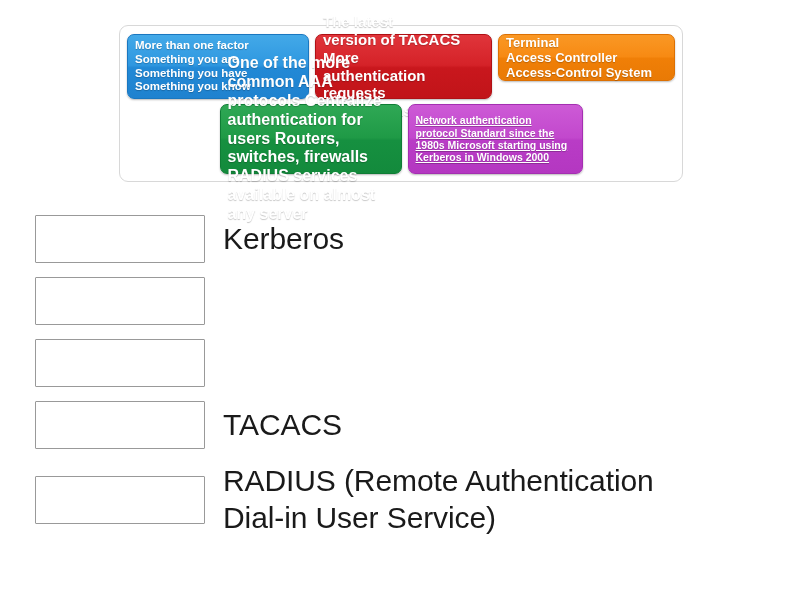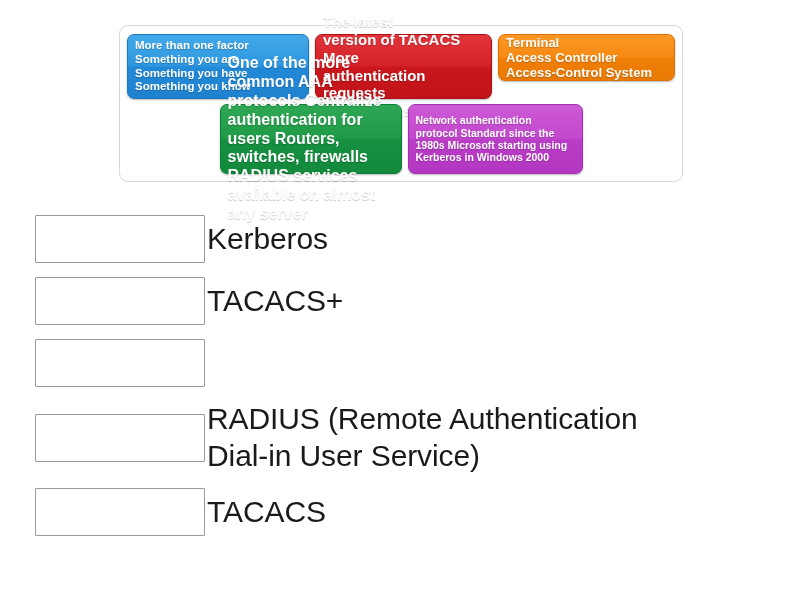--- a/index.html
+++ b/index.html
@@ -94,6 +94,7 @@
     font-size: 10.5px;
     background: linear-gradient(to bottom, #cd5ad6 0%, #c248cd 48%, #b93cc6 52%, #b437c1 100%);
     border: 1px solid #a42fb1;
+    text-decoration: underline;
   }
 
   .tile-text {

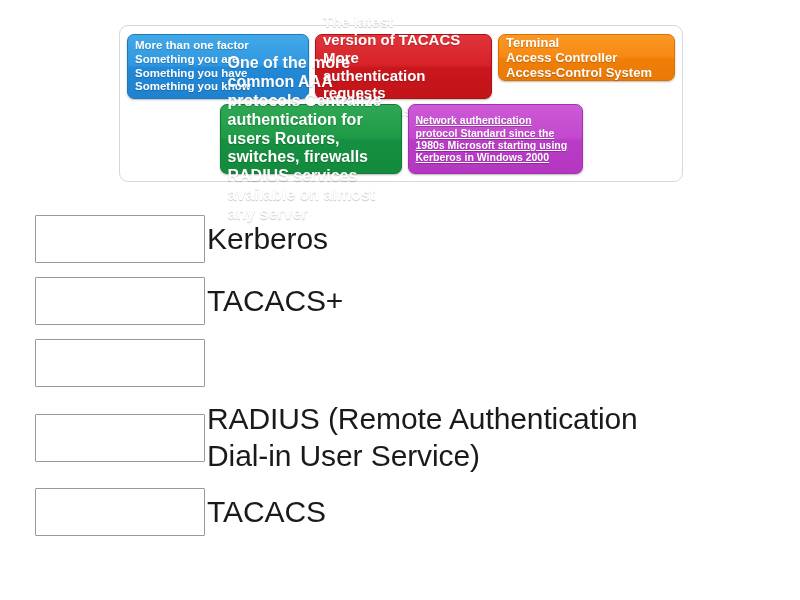--- a/index.html
+++ b/index.html
@@ -128,7 +128,7 @@
   }
 
   .answer-label {
-    margin-left: 2px;
+    margin-left: 18px;
     font-size: 30px;
     color: #1a1a1a;
     line-height: 1.22;

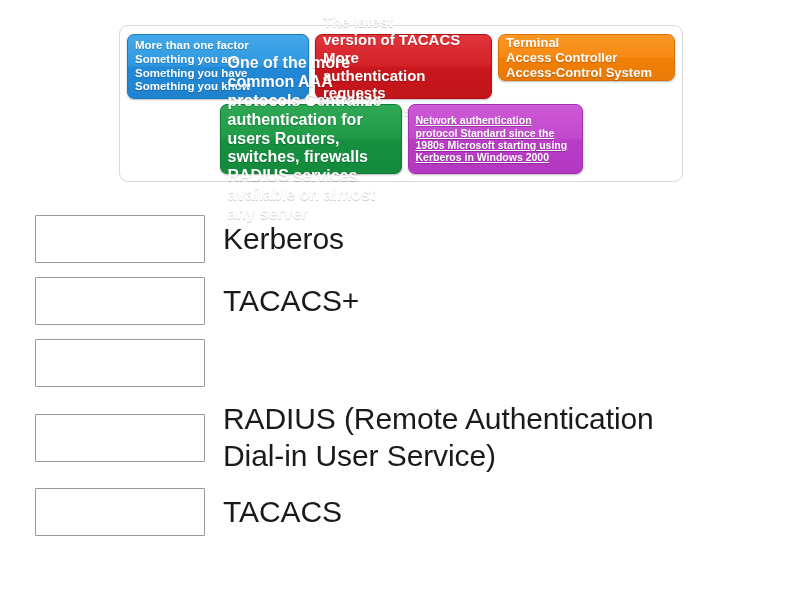--- a/index.html
+++ b/index.html
@@ -191,7 +191,6 @@
 
     <div class="answer-row">
       <div class="drop-zone"></div>
-      <div class="answer-label">TACACS+</div>
     </div>
 
     <div class="answer-row">

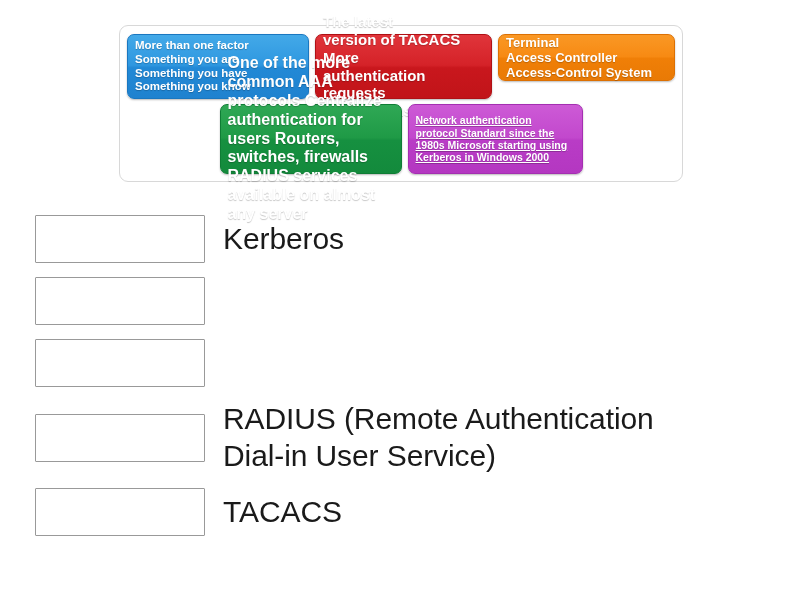--- a/index.html
+++ b/index.html
@@ -199,15 +199,15 @@
 
     <div class="answer-row">
       <div class="drop-zone"></div>
+      <div class="answer-label">TACACS</div>
+    </div>
+
+    <div class="answer-row">
+      <div class="drop-zone"></div>
       <div class="answer-label">RADIUS (Remote Authentication
 Dial-in User Service)</div>
     </div>
 
-    <div class="answer-row">
-      <div class="drop-zone"></div>
-      <div class="answer-label">TACACS</div>
-    </div>
-
   </div>
 
 </div>

